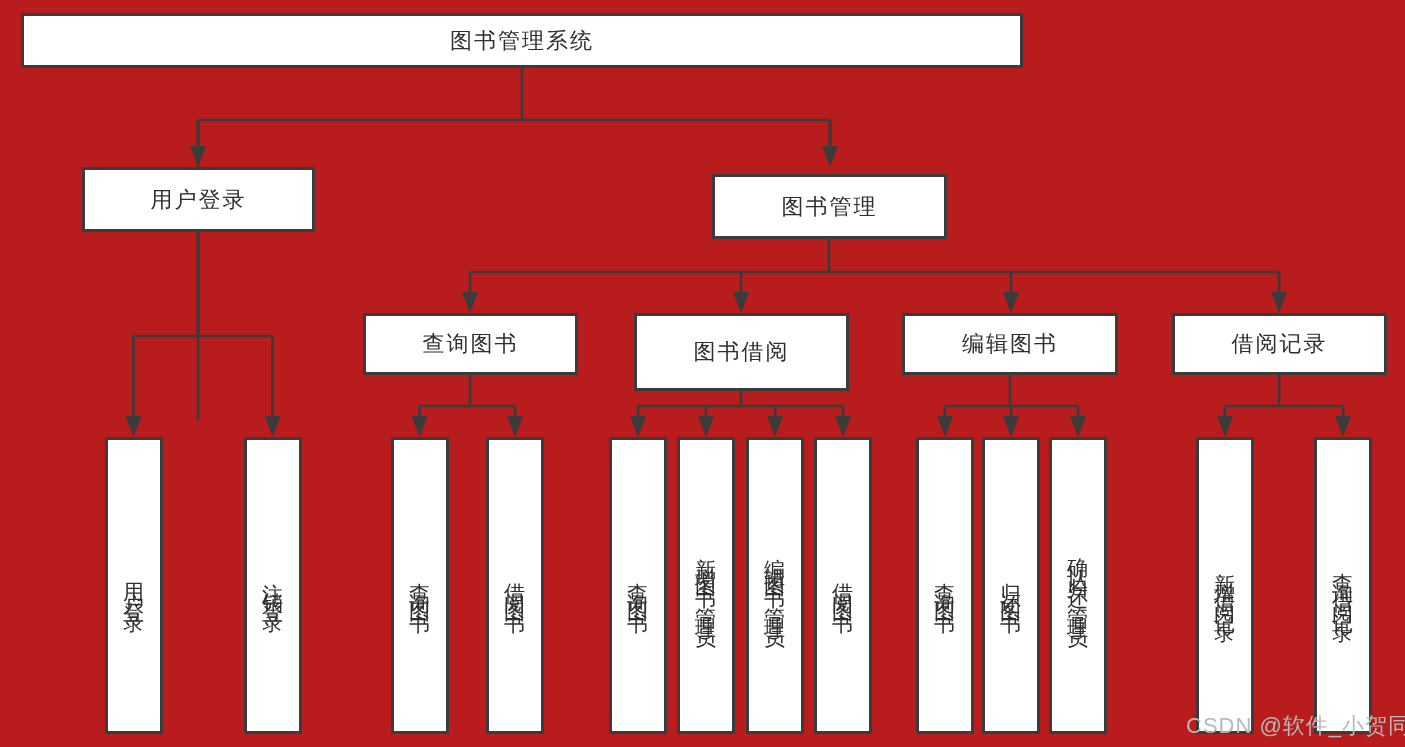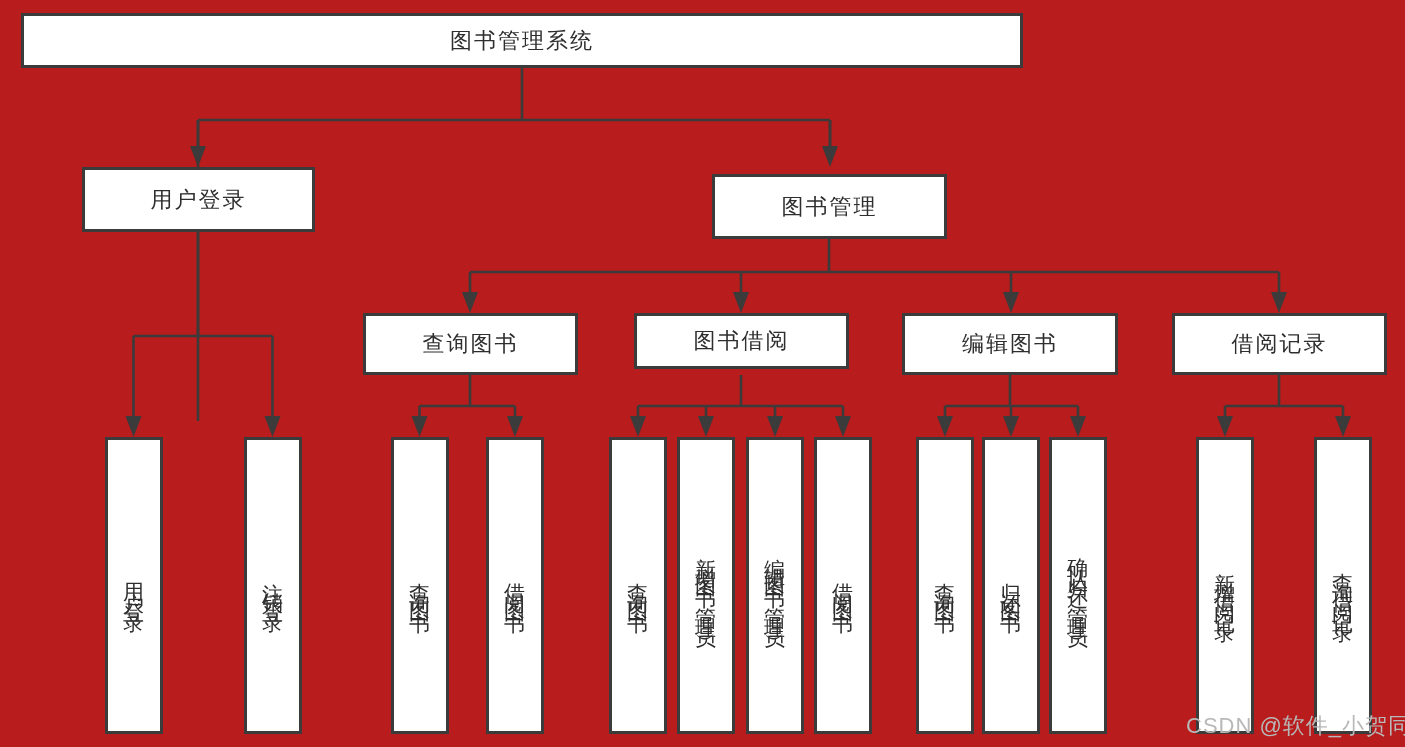--- a/index.html
+++ b/index.html
@@ -120,7 +120,7 @@
   <div class="box" style="left:363px; top:313px; width:215px; height:62px;">
     <span>查询图书</span>
   </div>
-  <div class="box" style="left:634px; top:313px; width:215px; height:56px;">
+  <div class="box" style="left:634px; top:313px; width:215px; height:78px;">
     <span>图书借阅</span>
   </div>
   <div class="box" style="left:902px; top:313px; width:216px; height:62px;">

